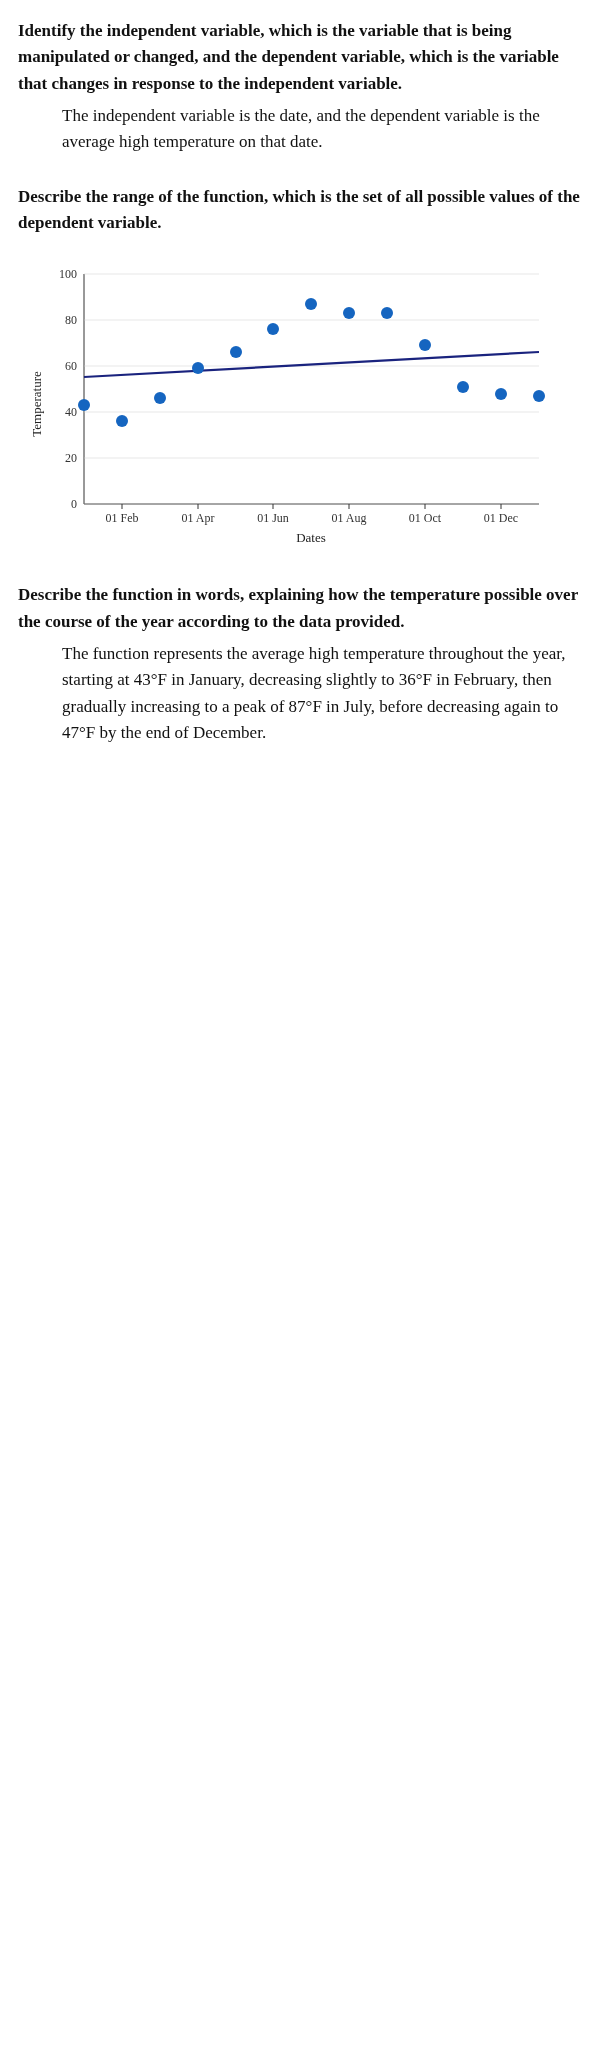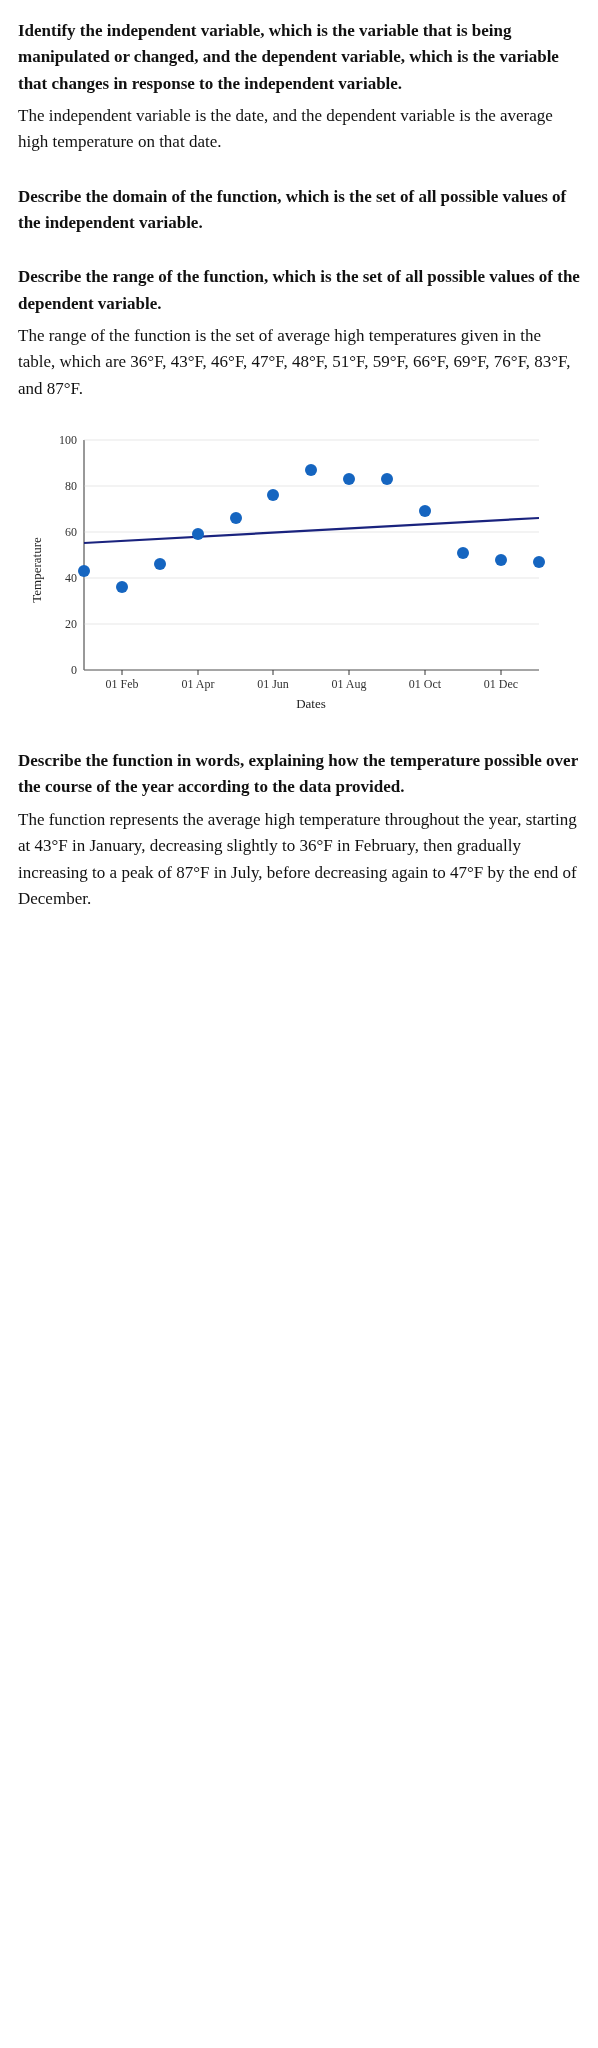--- a/index.html
+++ b/index.html
@@ -22,6 +22,7 @@
     }
     .section-body {
       font-weight: normal;
+      margin-left: 44px;
     }
     
     .chart-container {

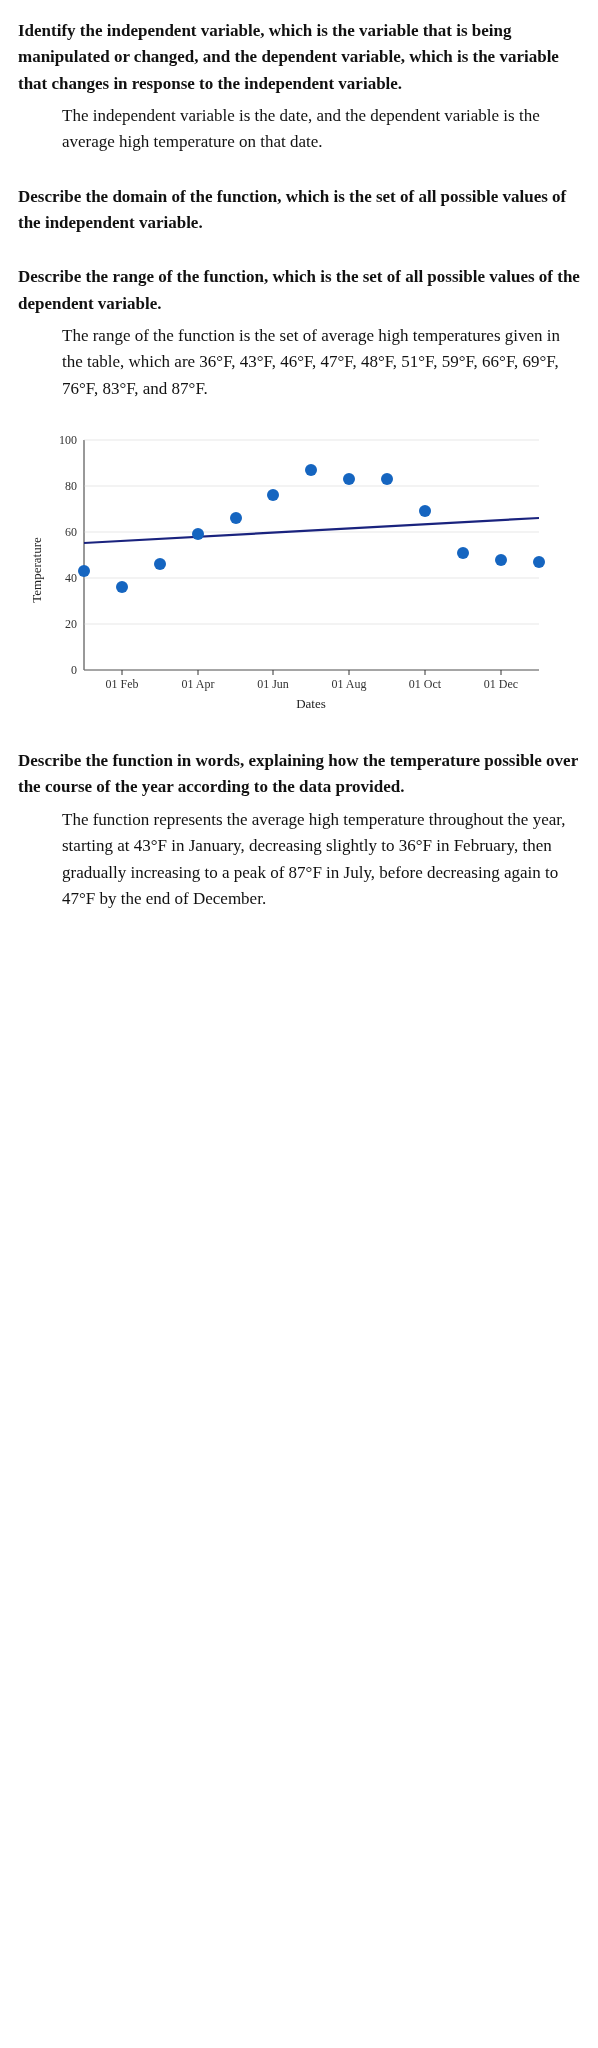--- a/index.html
+++ b/index.html
@@ -43,7 +43,6 @@
 </div>
 
 <div class="section">
-  <div class="section-title">Describe the domain of the function, which is the set of all possible values of the independent variable.</div>
 </div>
 
 <div class="section">

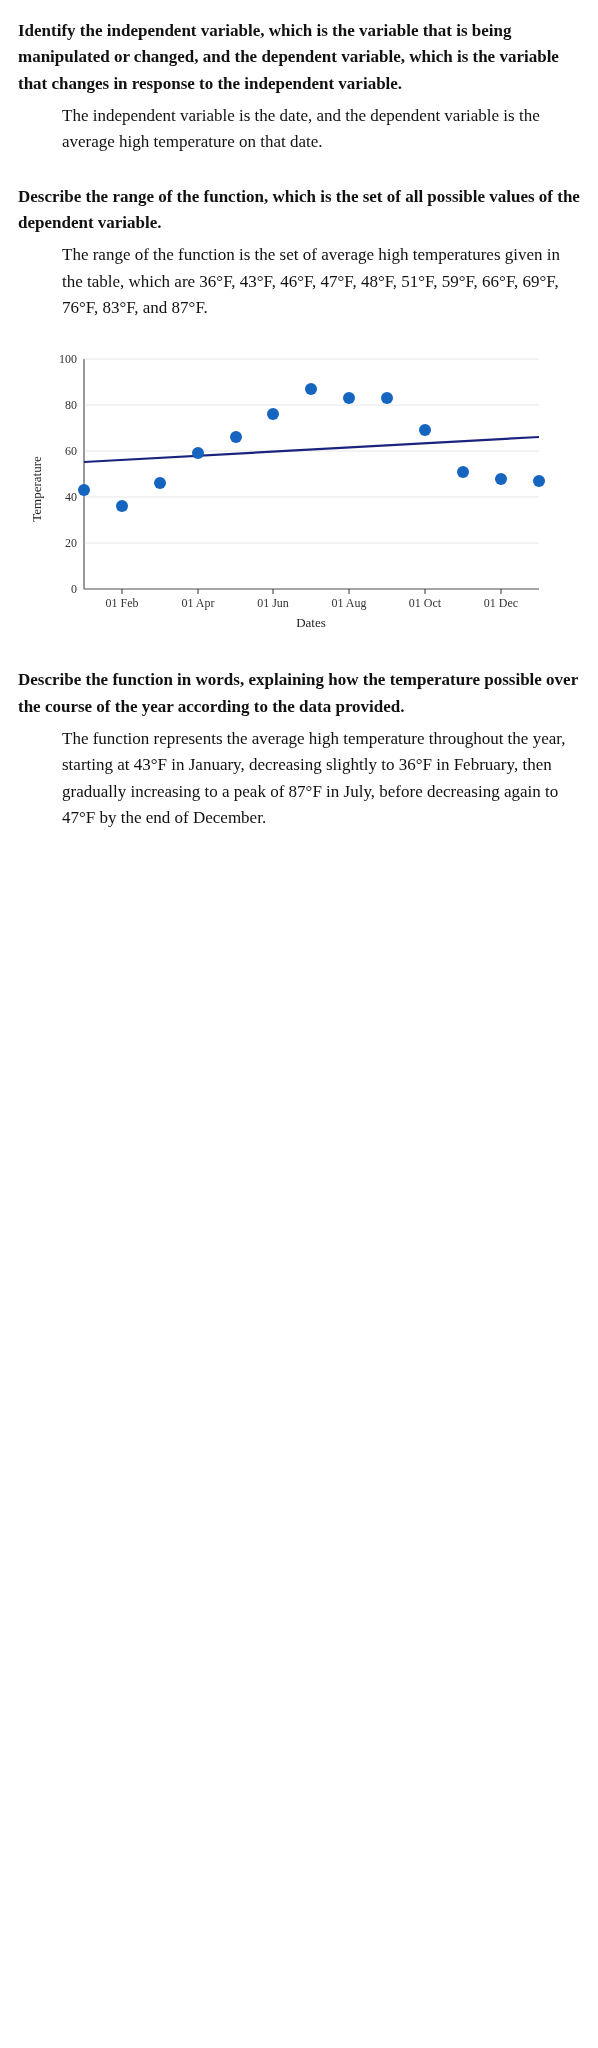--- a/index.html
+++ b/index.html
@@ -47,7 +47,6 @@
 
 <div class="section">
   <div class="section-title">Describe the range of the function, which is the set of all possible values of the dependent variable.</div>
-  <div class="section-body">The range of the function is the set of average high temperatures given in the table, which are 36°F, 43°F, 46°F, 47°F, 48°F, 51°F, 59°F, 66°F, 69°F, 76°F, 83°F, and 87°F.</div>
 </div>
 
 <div class="chart-container">

